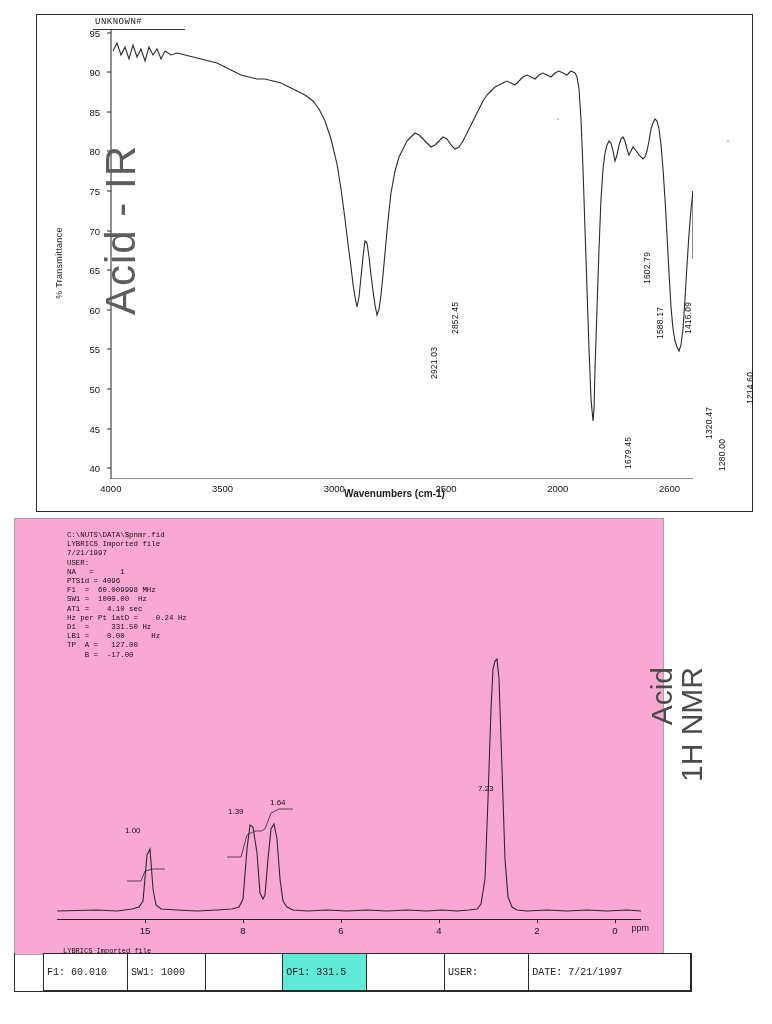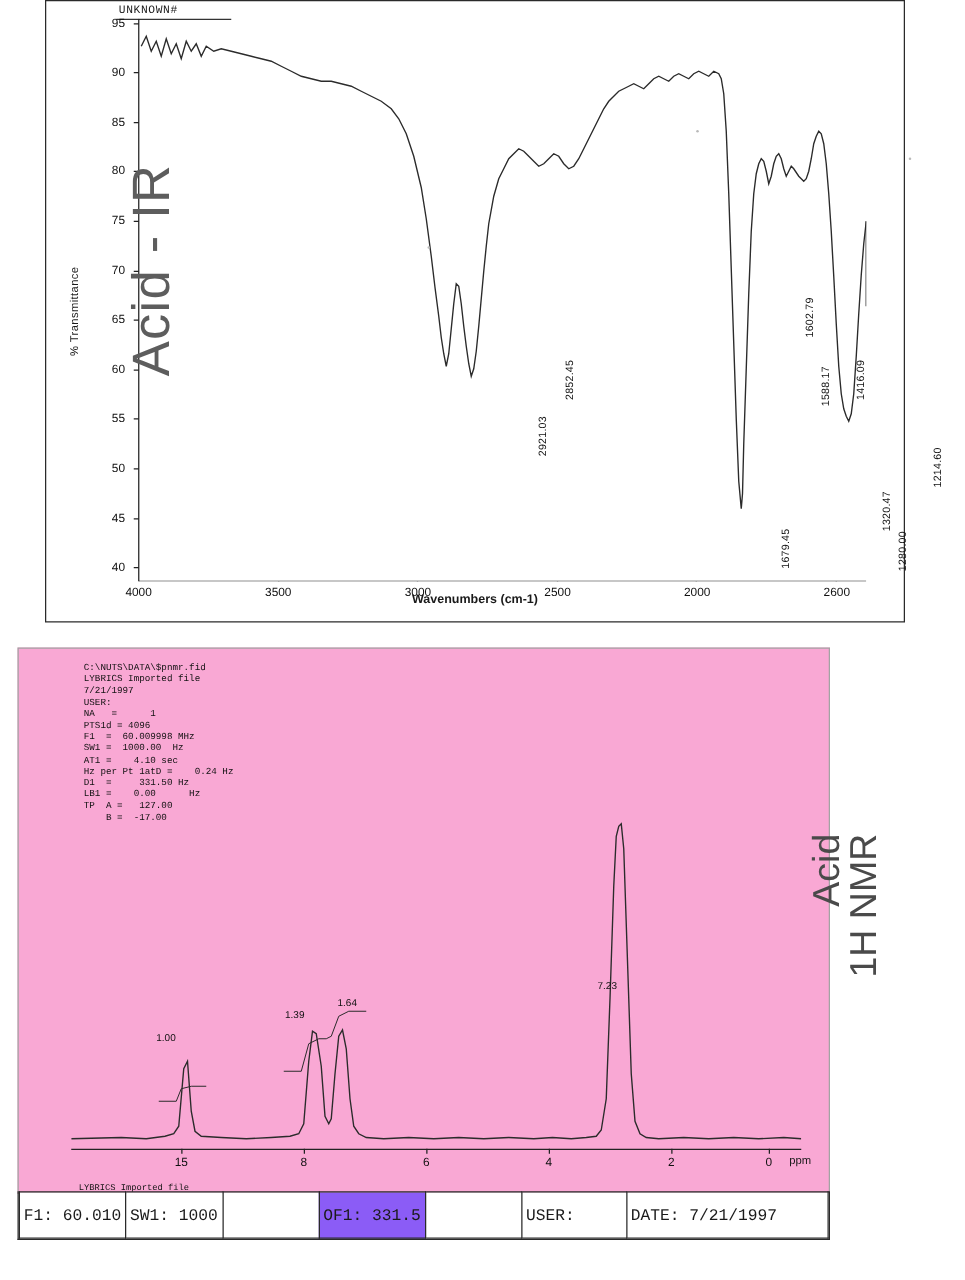--- a/index.html
+++ b/index.html
@@ -6,7 +6,7 @@
   body{width:772px;height:1024px;font-family:"Liberation Sans",sans-serif;color:#1a1a1a;position:relative;overflow:hidden;}
 
   
-  #ir-panel{position:absolute;left:36px;top:0;width:686px;height:496px;border:1px solid #2a2a2a;background:#fff;}
+  #ir-panel{position:absolute;left:36px;top:14px;width:686px;height:496px;border:1px solid #2a2a2a;background:#fff;padding-left:29px;}
   #ir-plot{position:absolute;left:68px;top:14px;width:588px;height:450px;}
   #ir-axes{position:absolute;left:0;top:0;width:100%;height:100%;}
   .ir-ytick{position:absolute;right:100%;margin-right:5px;transform:translateY(-50%);font-size:9.5px;color:#111;white-space:nowrap;}

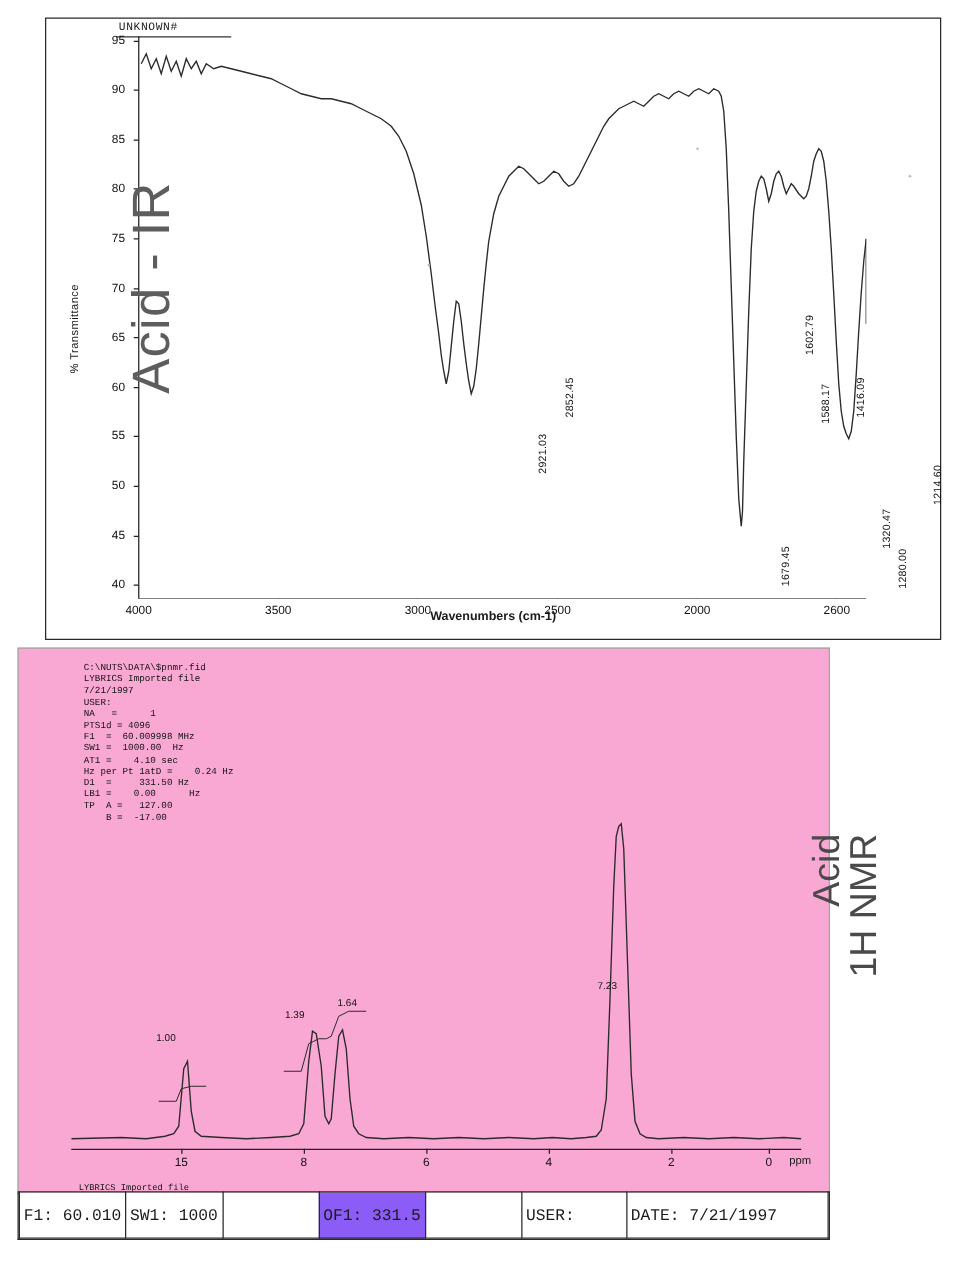--- a/index.html
+++ b/index.html
@@ -33,7 +33,7 @@
   #nmr-footer-note{position:absolute;left:48px;bottom:-1px;font-family:"Liberation Mono",monospace;font-size:7px;color:#111;}
 
   
-  #nmr-table{position:absolute;left:14px;top:953px;width:648px;height:38px;border:1px solid #2a2a2a;border-top:none;font-family:"Liberation Mono",monospace;font-size:13px;}
+  #nmr-table{position:absolute;left:14px;top:953px;width:648px;height:38px;border:1px solid #2a2a2a;border-top:none;font-family:"Liberation Mono",monospace;font-size:10px;padding-left:28px;}
   #nmr-table table{width:100%;height:100%;border-collapse:collapse;}
   #nmr-table td{border:1px solid #2a2a2a;padding:1px 3px;vertical-align:middle;white-space:nowrap;}
   td.shade{background:#8b5cf6;}

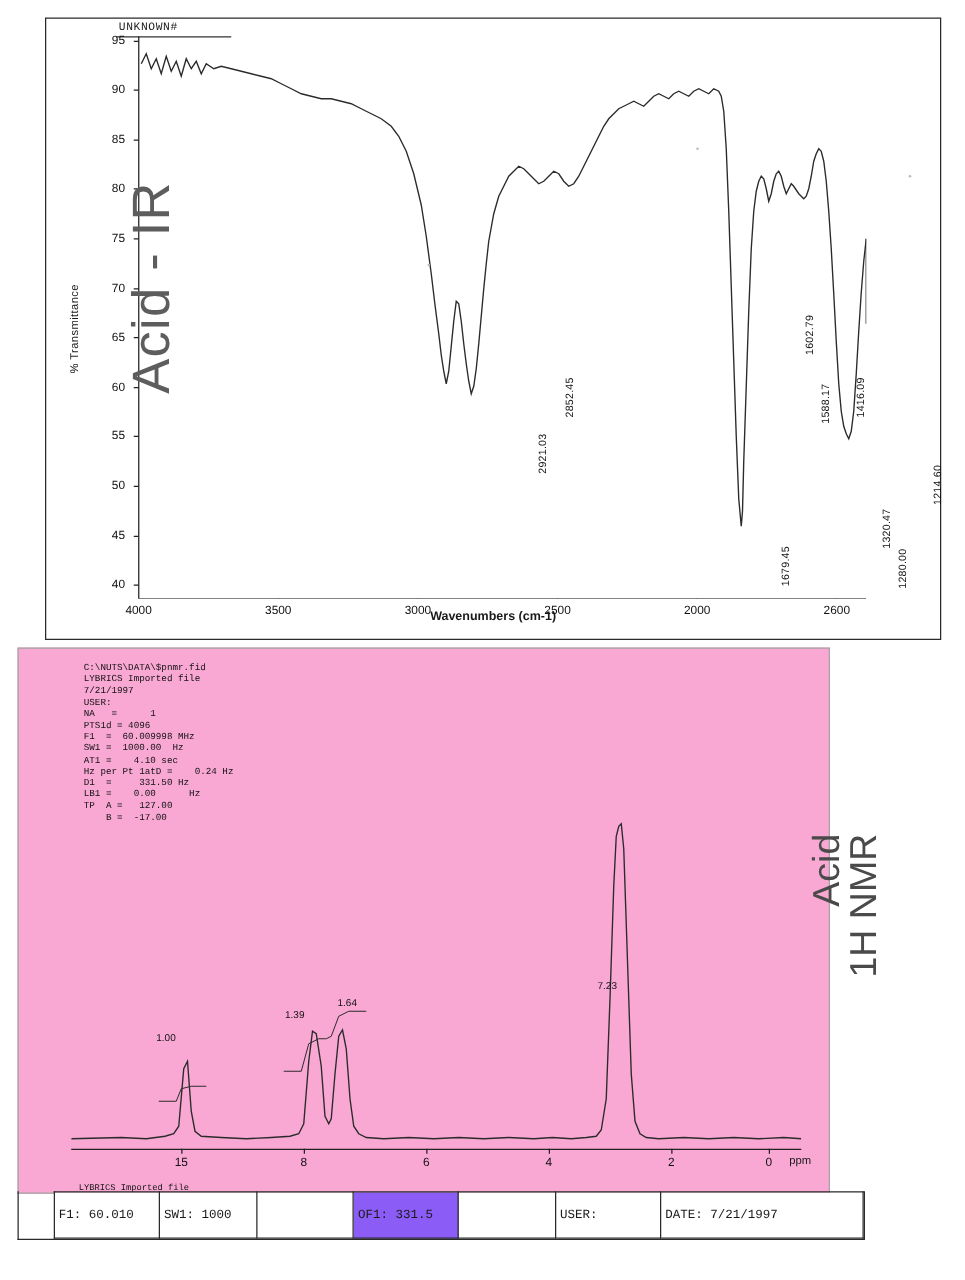--- a/index.html
+++ b/index.html
@@ -36,7 +36,7 @@
   #nmr-table{position:absolute;left:14px;top:953px;width:648px;height:38px;border:1px solid #2a2a2a;border-top:none;font-family:"Liberation Mono",monospace;font-size:10px;padding-left:28px;}
   #nmr-table table{width:100%;height:100%;border-collapse:collapse;}
   #nmr-table td{border:1px solid #2a2a2a;padding:1px 3px;vertical-align:middle;white-space:nowrap;}
-  td.shade{background:#8b5cf6;}
+  td.shade{background:#5eead4;}
   td.plain{background:#fff;}
   .col1{width:13%}.col2{width:12%}.col3{width:12%}.col4{width:13%}.col5{width:12%}.col6{width:13%}.col7{width:25%}
 </style>

